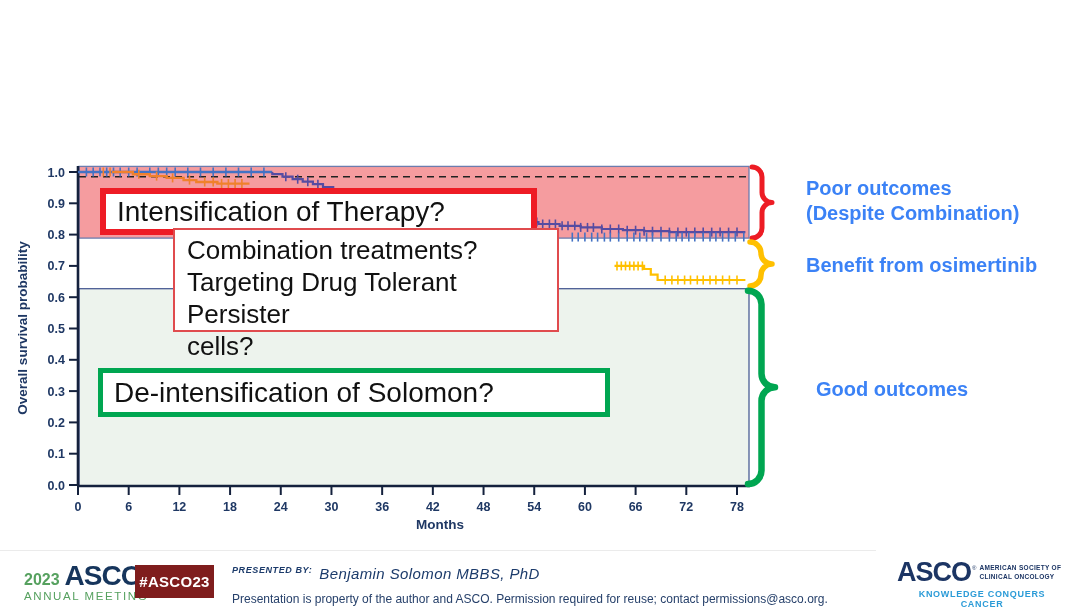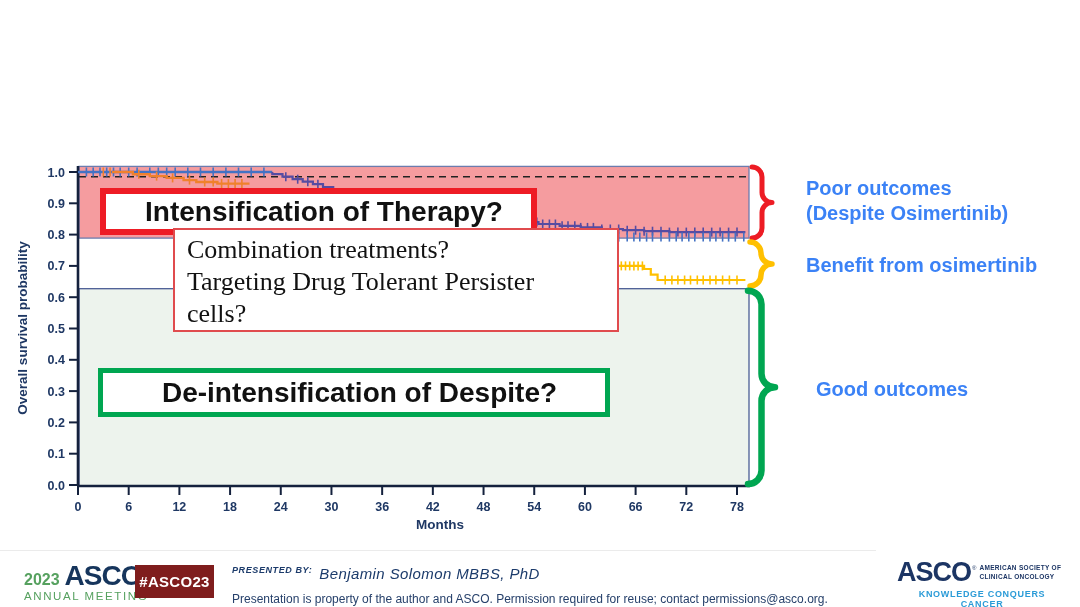--- a/index.html
+++ b/index.html
@@ -12,7 +12,7 @@
   .axis-title{font:bold 13.5px "Liberation Sans",sans-serif;fill:#1f3864;}
   .callout{position:absolute;background:#ffffff;box-sizing:border-box;display:flex;
            align-items:center;color:#111;}
-  .callout.big{font-weight:bold;font-size:28px;padding-left:11px;justify-content:center;}
+  .callout.big{font-weight:normal;font-size:28px;padding-left:11px;}
   #box-intensify{left:100px;top:188px;width:437px;height:47px;border:6px solid #ee1c25;}
   #box-combo{left:173px;top:228px;width:446px;height:104px;border:2px solid #e04b4e;
              font-size:26px;line-height:32px;padding:4px 0 4px 12px;display:block;font-family:Liberation Serif, serif;}

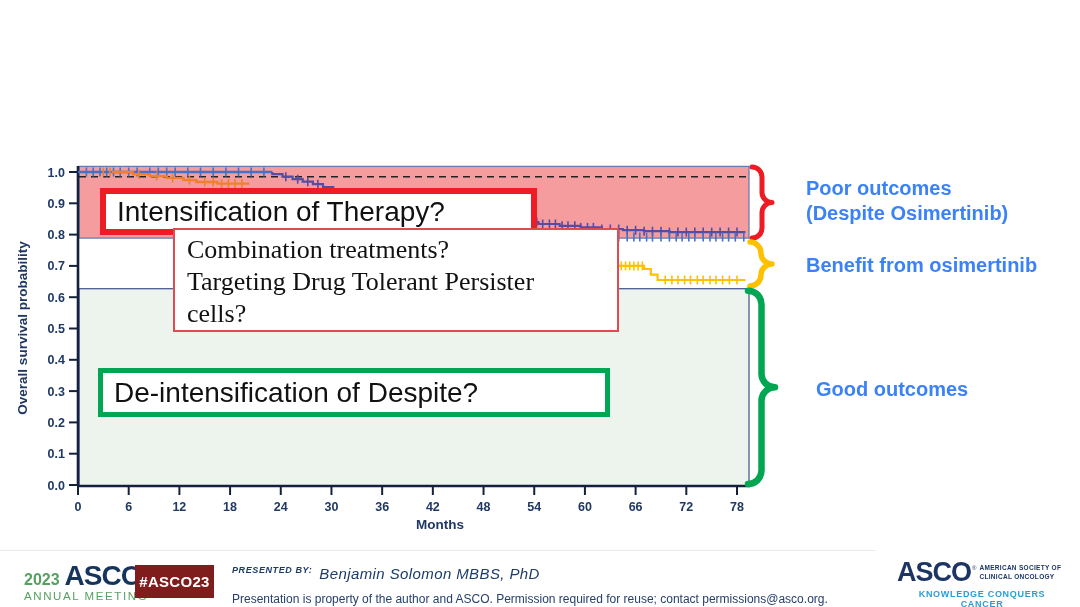--- a/index.html
+++ b/index.html
@@ -259,7 +259,7 @@
 
   <div class="side-label" id="lbl-poor">
     <div>Poor outcomes</div>
-    <div>(Despite Osimertinib)</div>
+    <div>(Despite Combination)</div>
   </div>
   <div class="side-label" id="lbl-benefit">Benefit from osimertinib</div>
   <div class="side-label" id="lbl-good">Good outcomes</div>

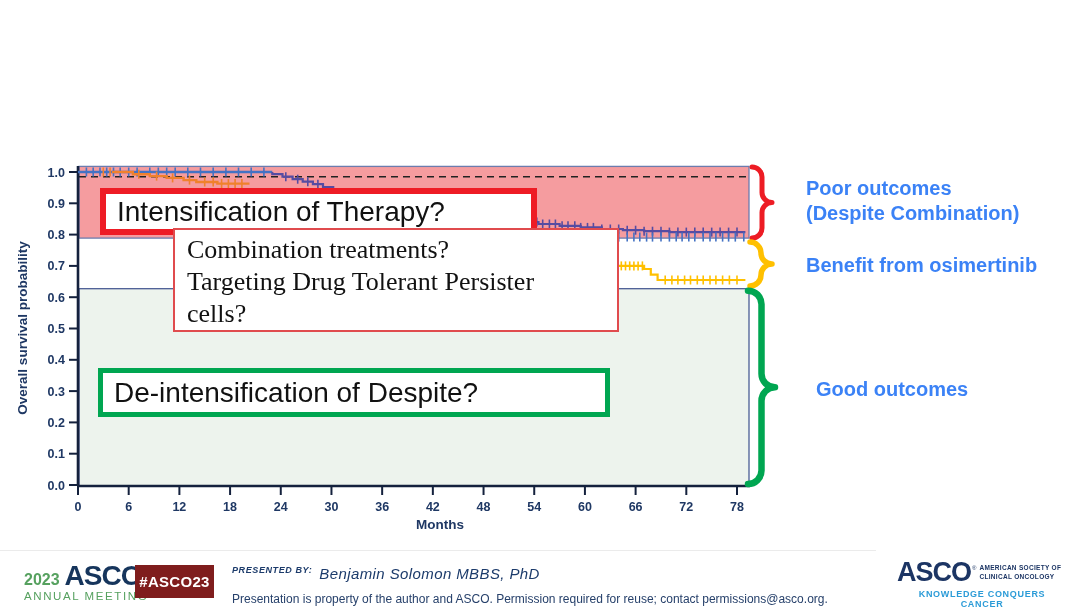--- a/index.html
+++ b/index.html
@@ -14,8 +14,8 @@
            align-items:center;color:#111;}
   .callout.big{font-weight:normal;font-size:28px;padding-left:11px;}
   #box-intensify{left:100px;top:188px;width:437px;height:47px;border:6px solid #ee1c25;}
-  #box-combo{left:173px;top:228px;width:446px;height:104px;border:2px solid #e04b4e;
-             font-size:26px;line-height:32px;padding:4px 0 4px 12px;display:block;font-family:Liberation Serif, serif;}
+  #box-combo{left:173px;top:228px;width:386px;height:104px;border:2px solid #e04b4e;
+             font-size:26px;line-height:32px;padding:4px 0 4px 12px;display:block;}
   #box-deintensify{left:98px;top:368px;width:512px;height:49px;border:5px solid #00a651;}
   .side-label{position:absolute;font-weight:bold;font-size:20px;color:#3b82f6;line-height:1.25;}
   #lbl-poor{left:806px;top:176px;}

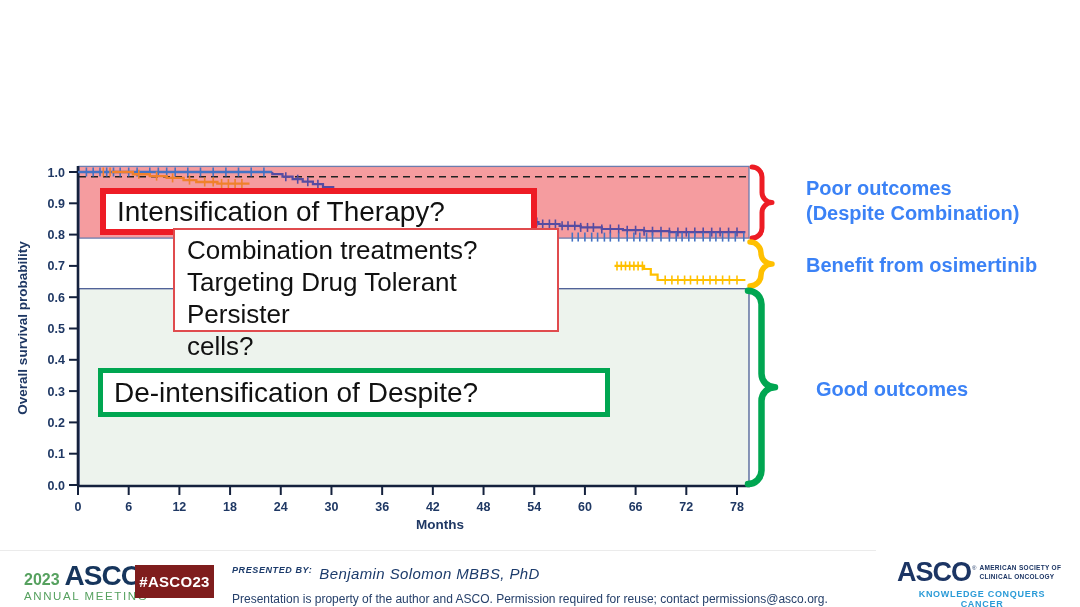--- a/index.html
+++ b/index.html
@@ -254,7 +254,7 @@
   </div>
 
   <div class="callout big" id="box-deintensify">
-    <span>De-intensification of Despite?</span>
+    <span>De-intensification of Solomon?</span>
   </div>
 
   <div class="side-label" id="lbl-poor">

